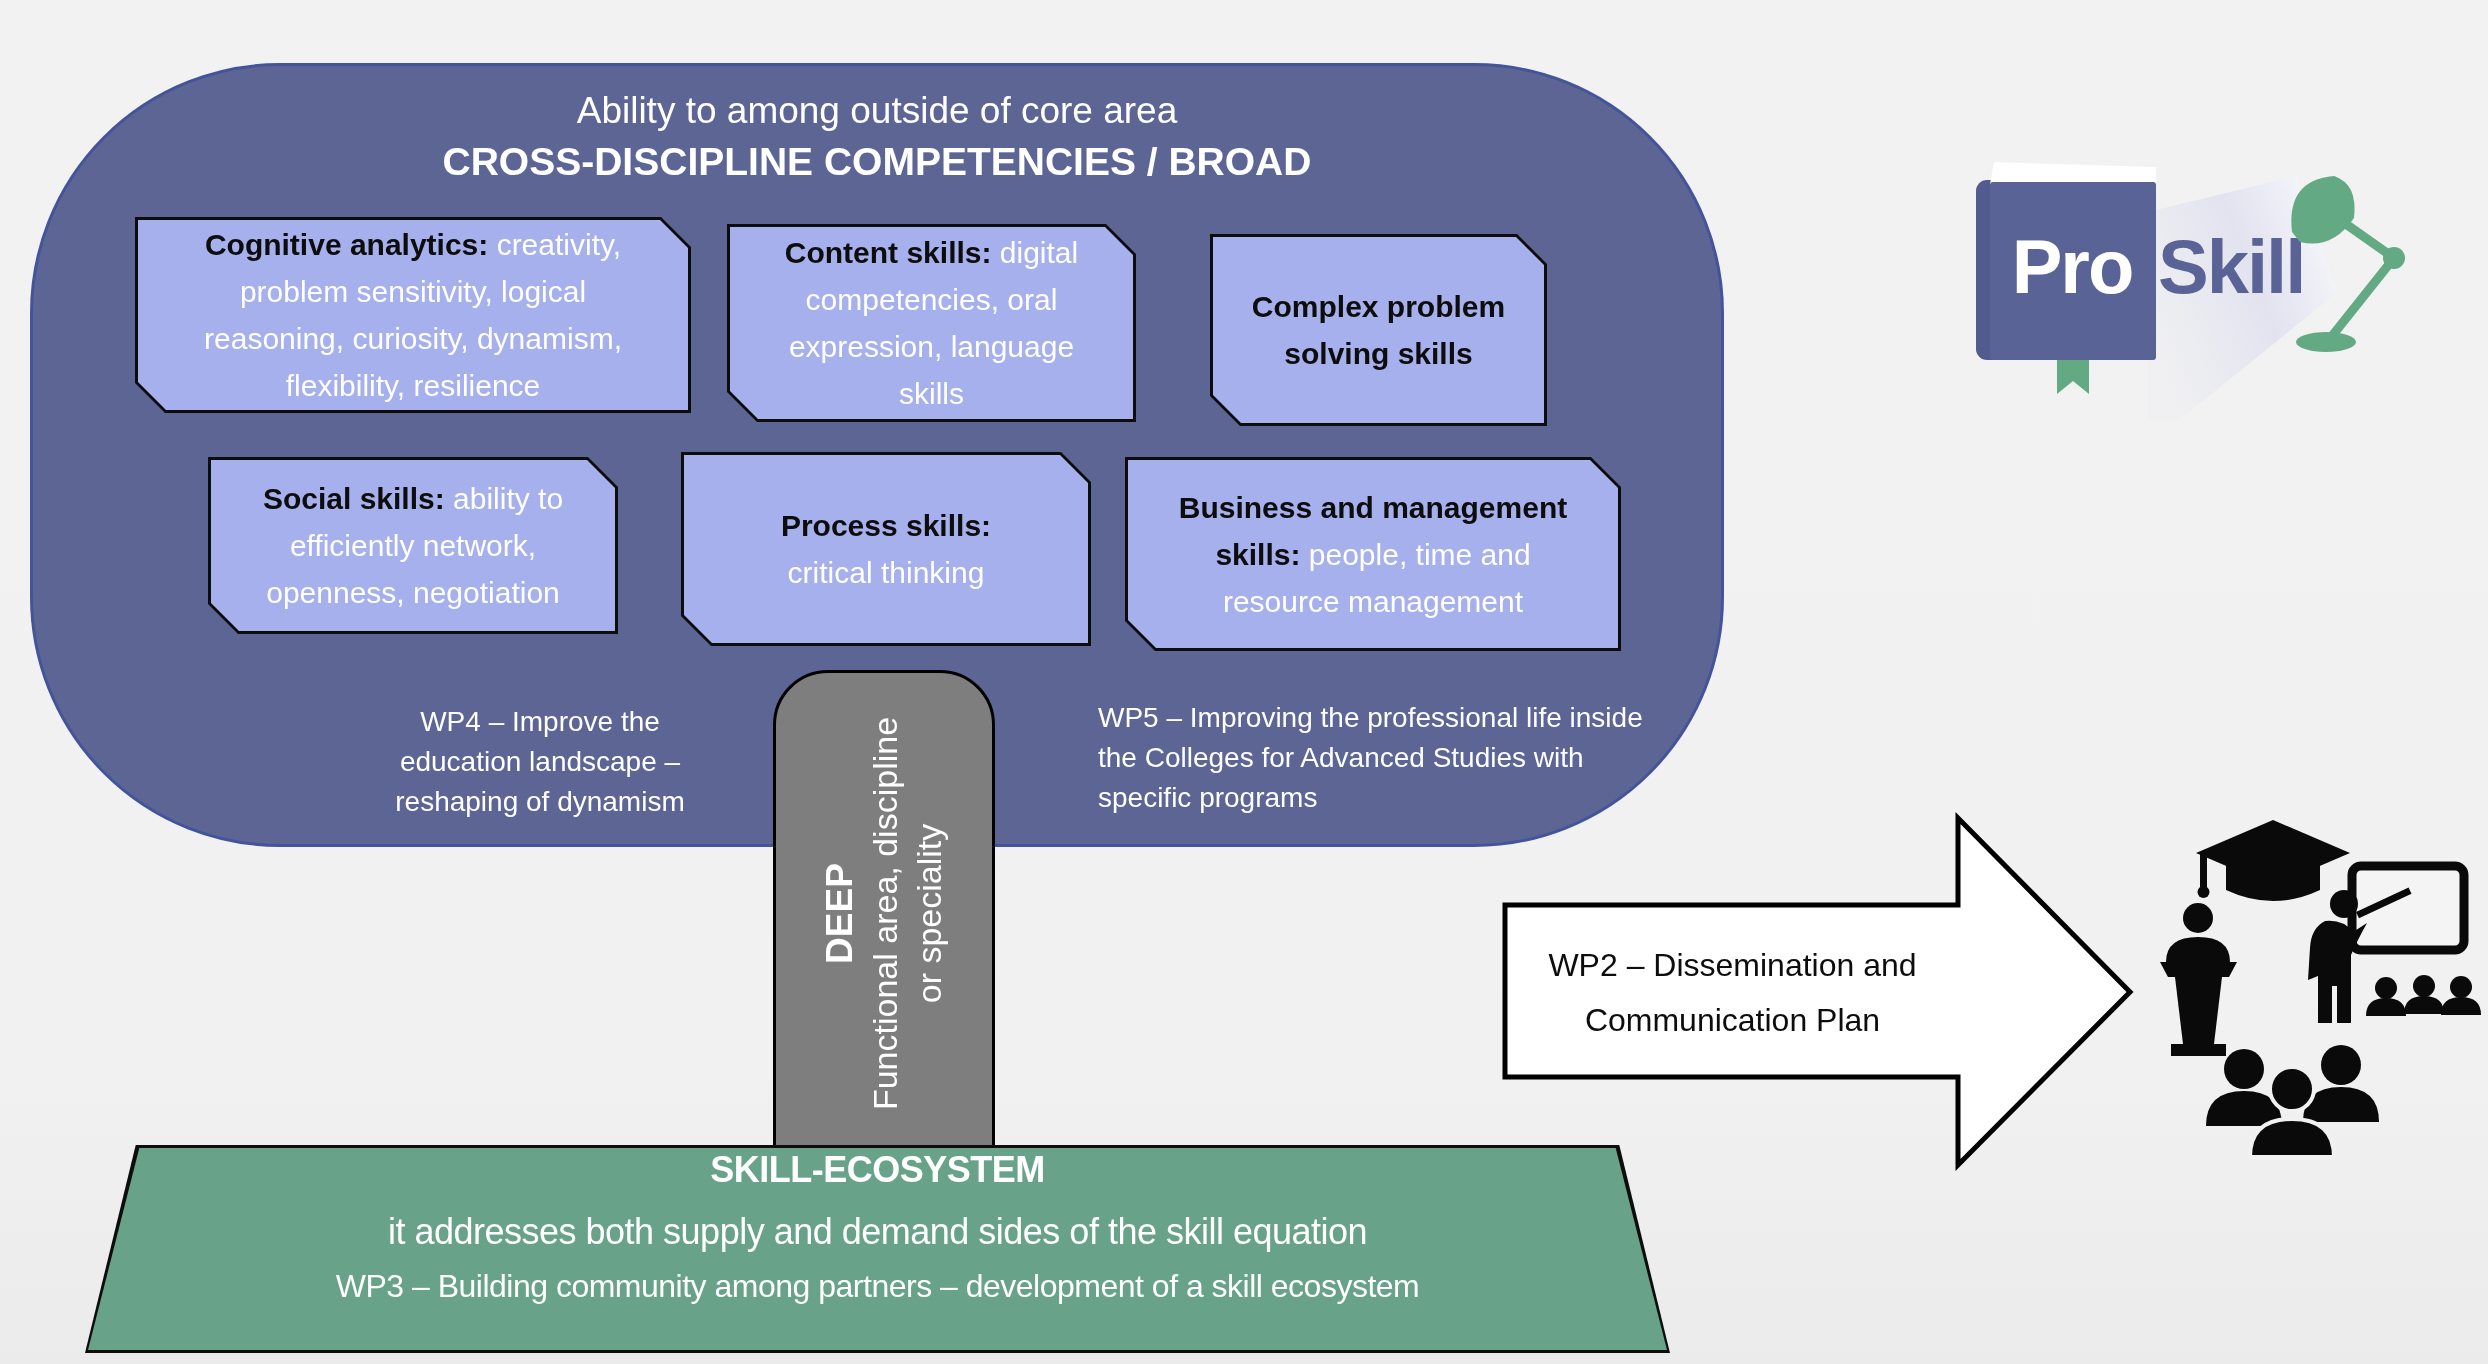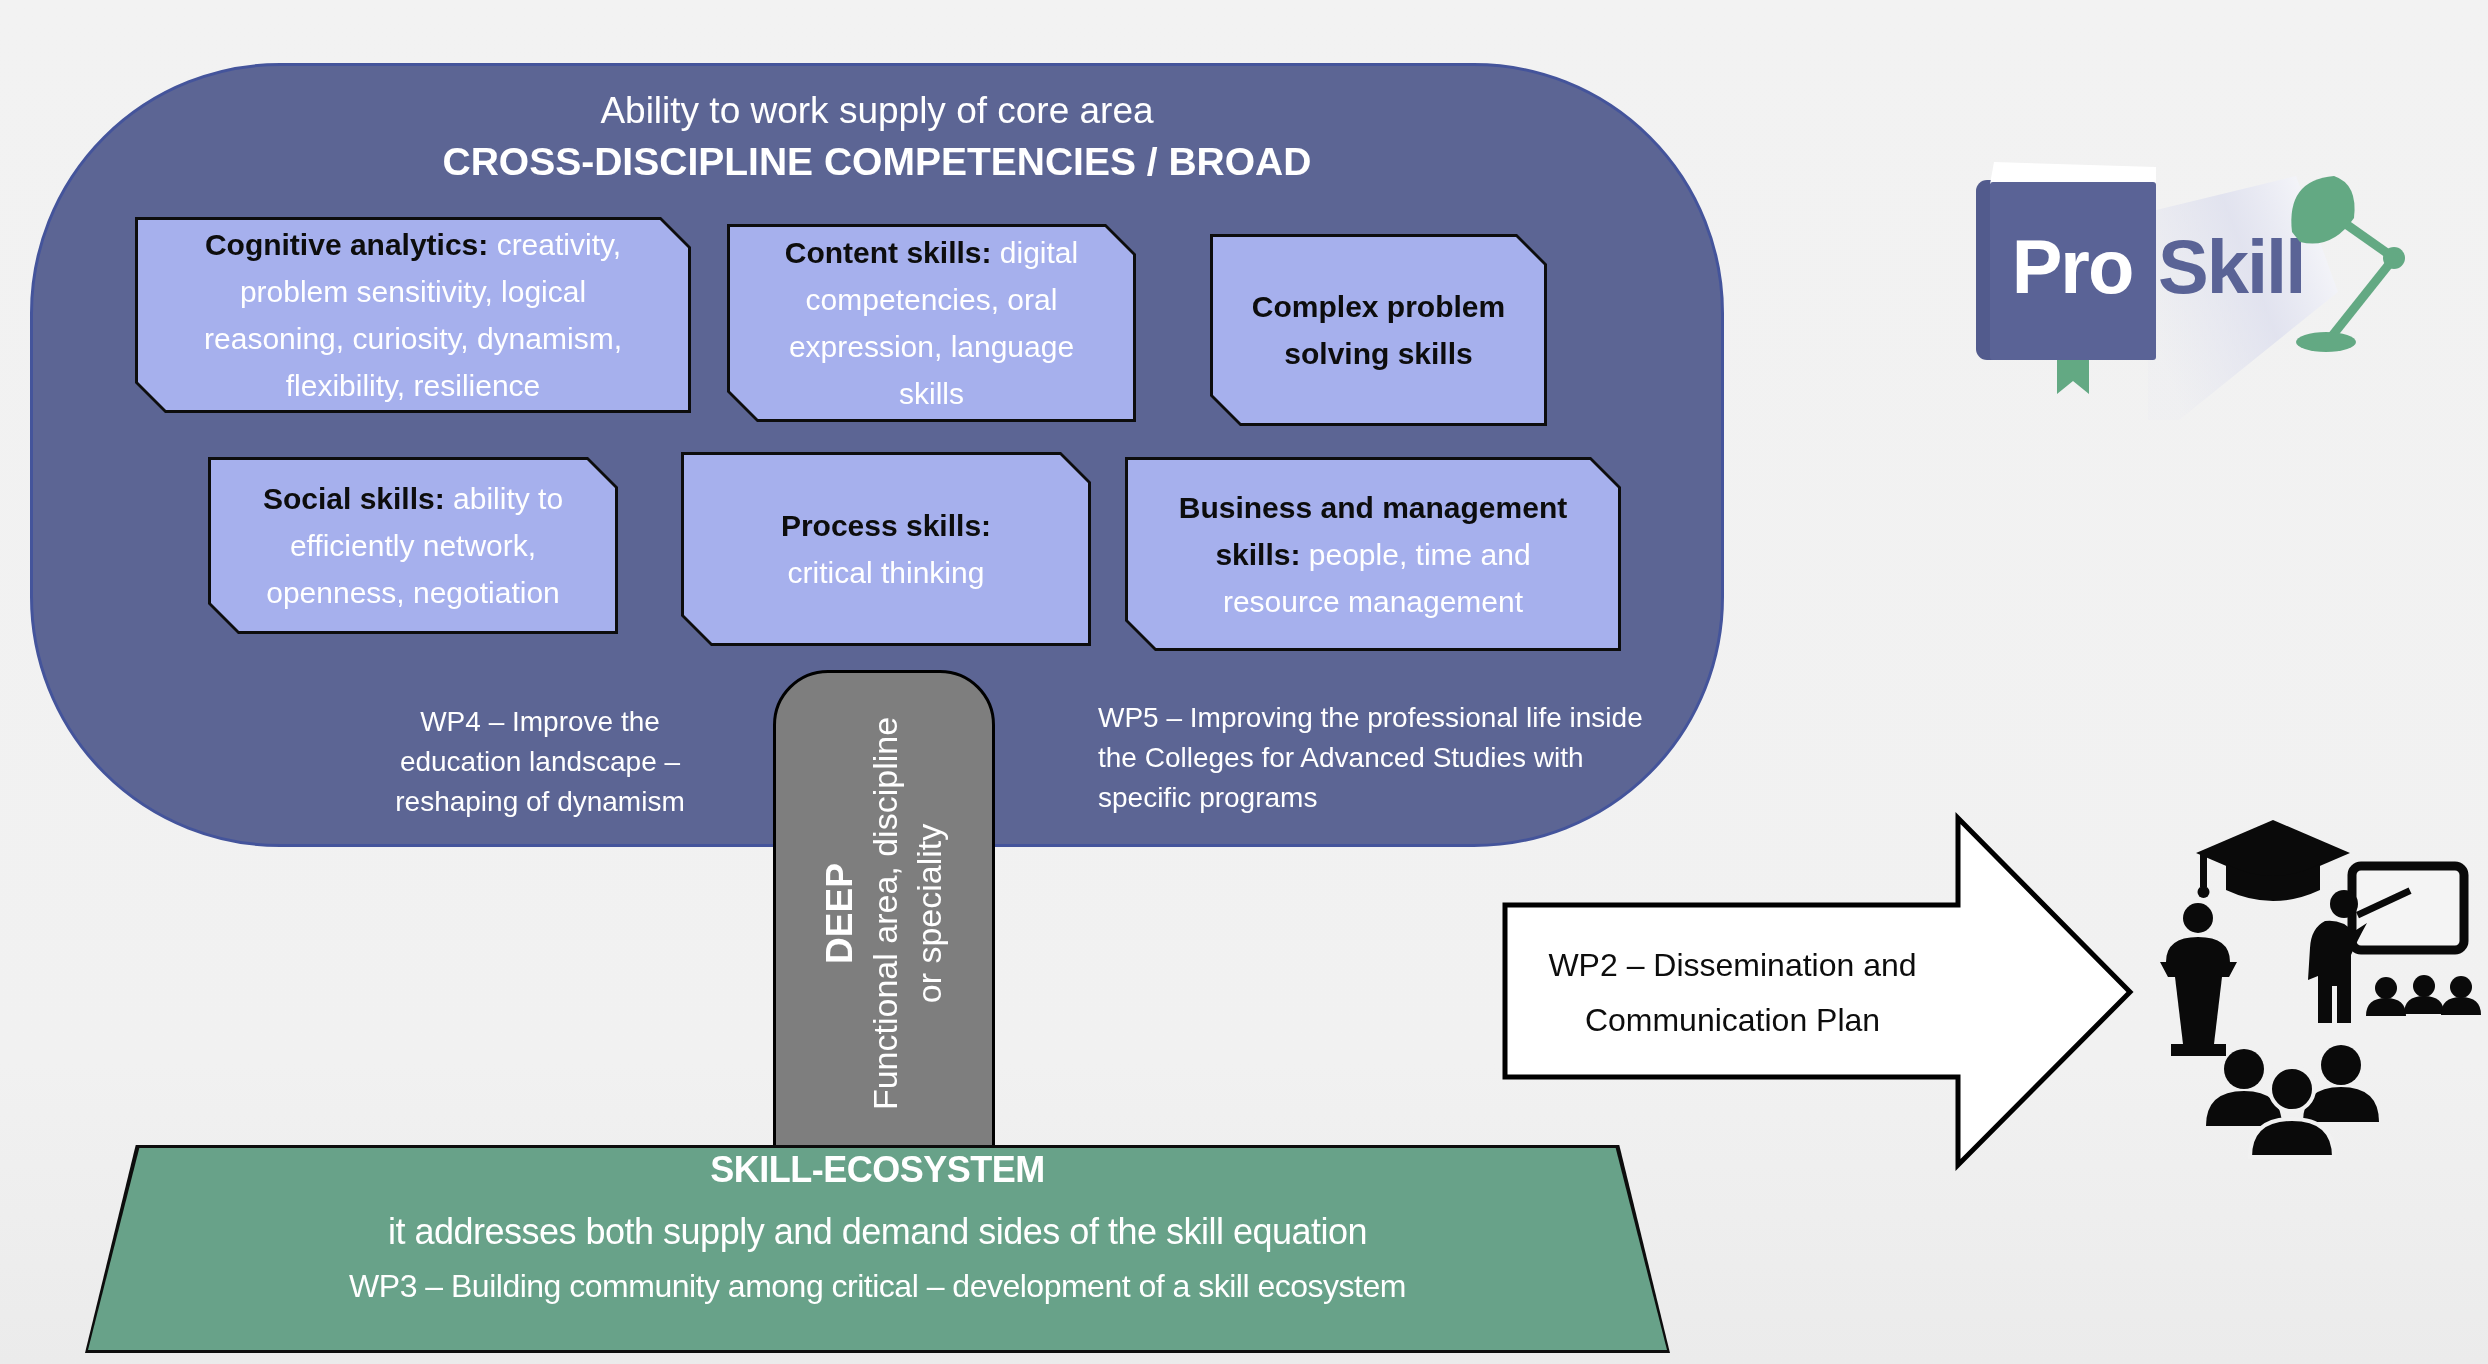--- a/index.html
+++ b/index.html
@@ -86,7 +86,7 @@
   <div class="broad"></div>
 
   <div class="broad-title">
-    <div class="t1">Ability to work supply of core area</div>
+    <div class="t1">Ability to among outside of core area</div>
     <div class="t2">CROSS-DISCIPLINE COMPETENCIES / BROAD</div>
   </div>
 

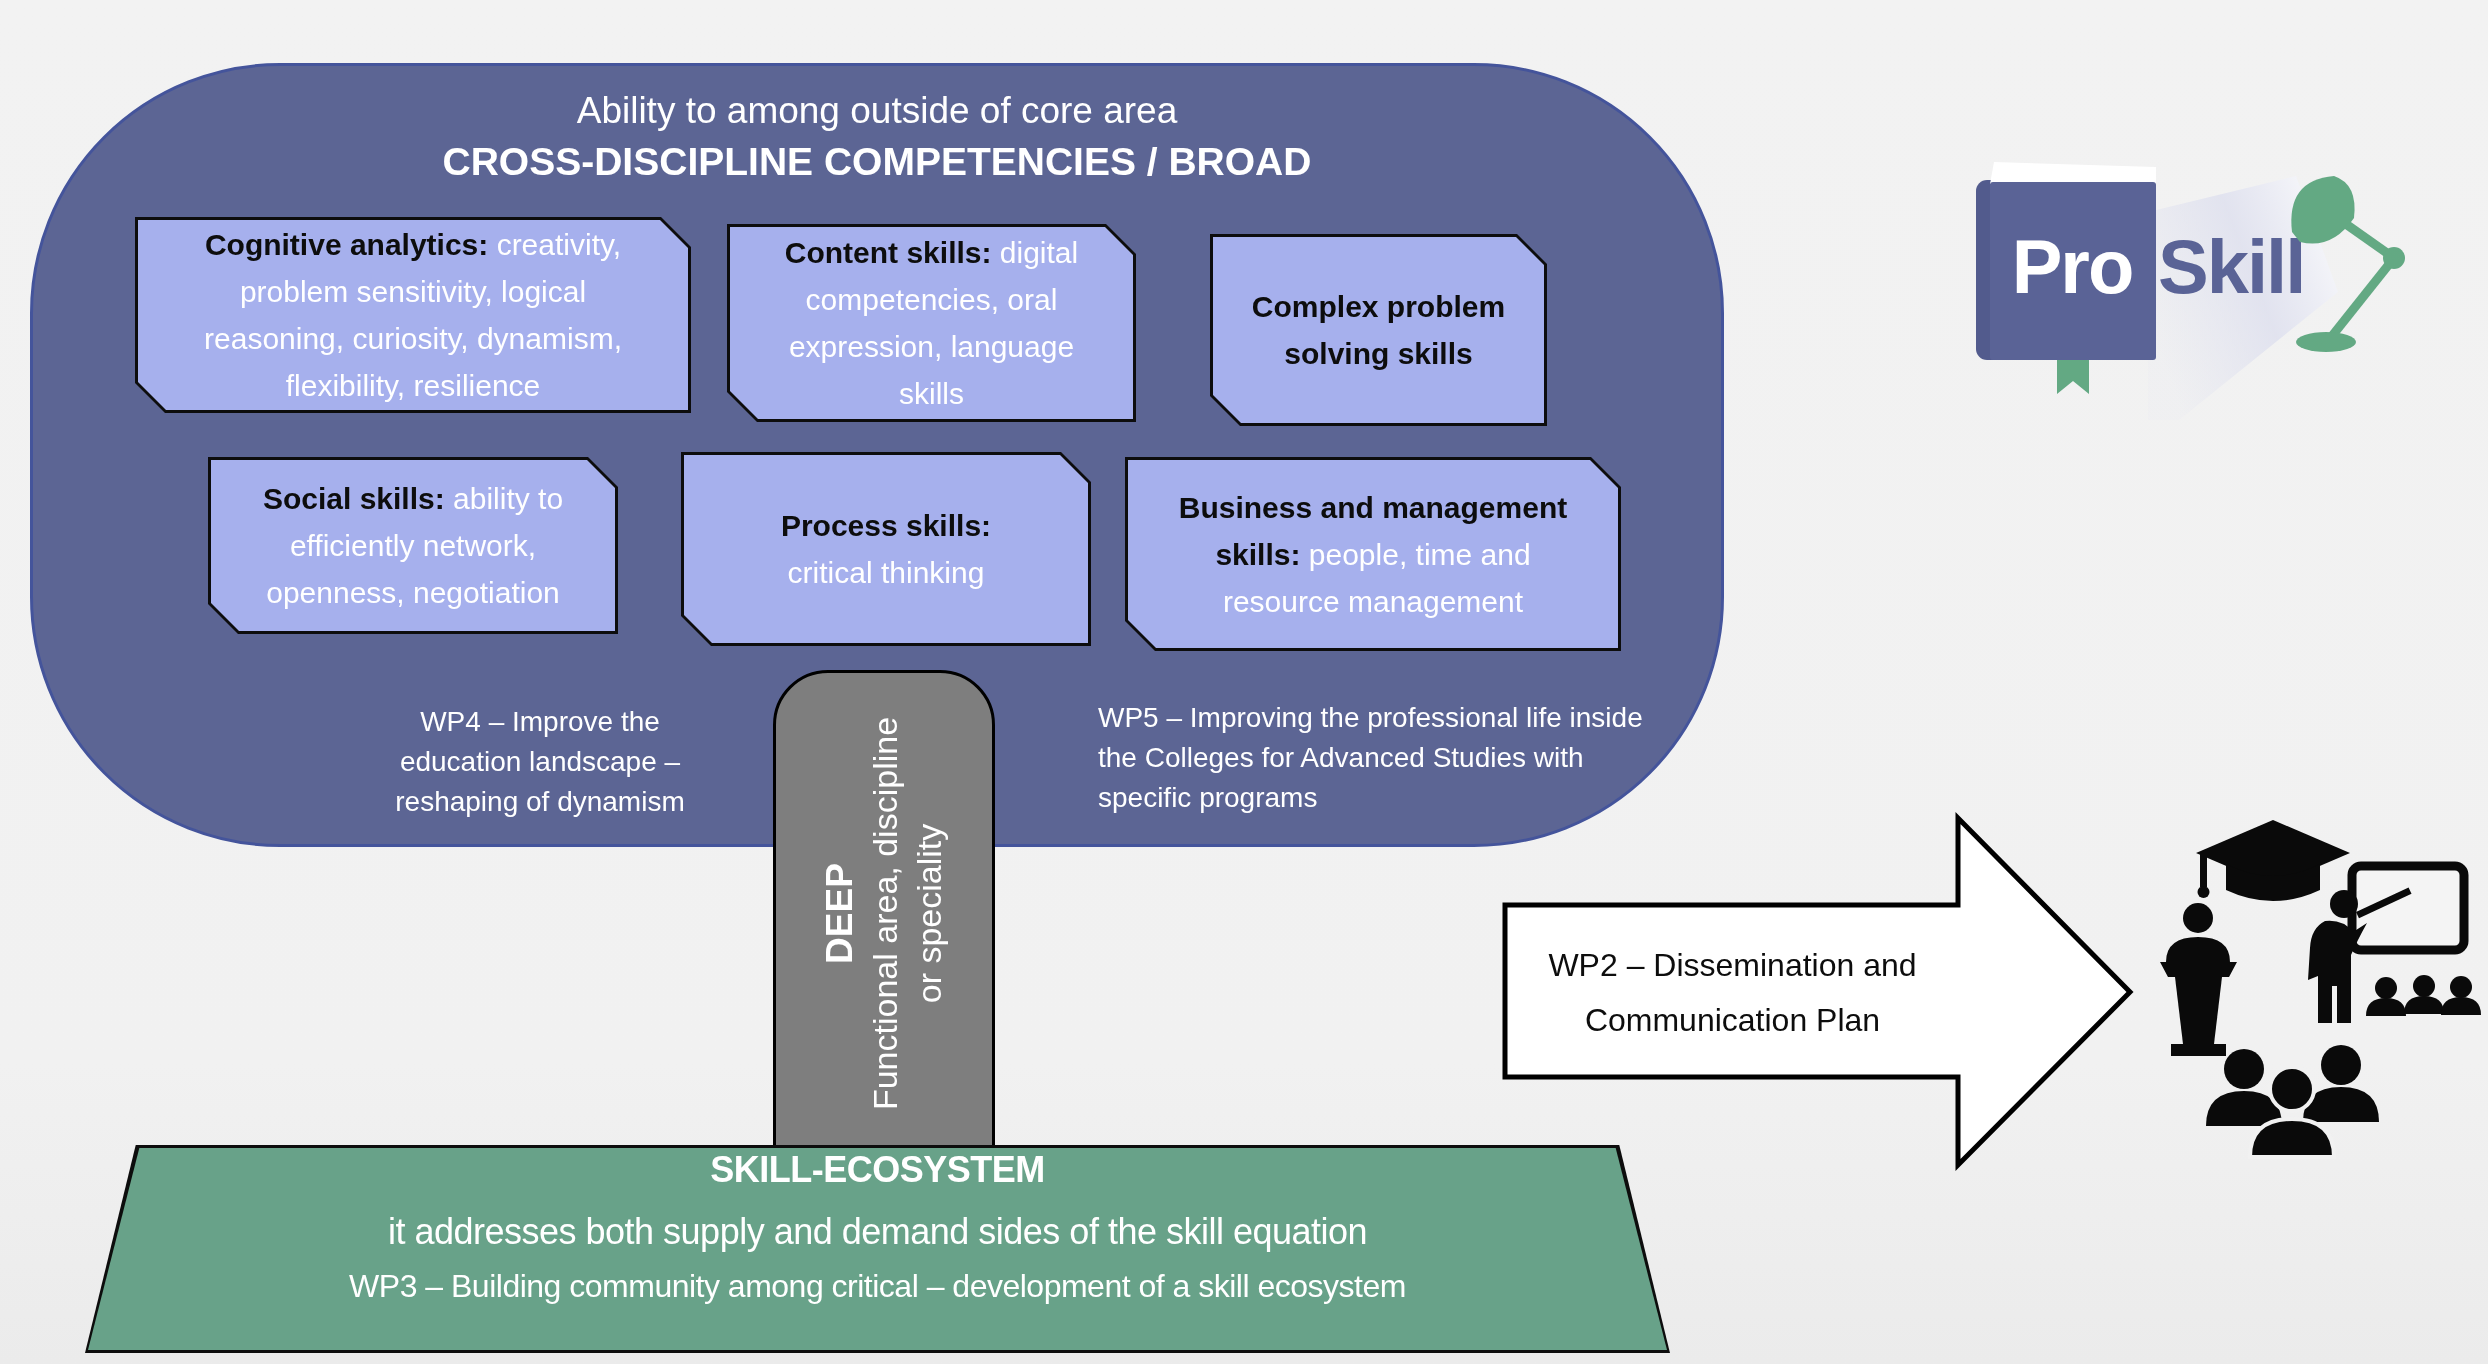--- a/index.html
+++ b/index.html
@@ -136,7 +136,7 @@
     <div class="eco-in">
       <div class="e1">SKILL-ECOSYSTEM</div>
       <div class="e2">it addresses both supply and demand sides of the skill equation</div>
-      <div class="e3">WP3 – Building community among critical – development of a skill ecosystem</div>
+      <div class="e3">WP3 – Building community among partners – development of a skill ecosystem</div>
     </div>
   </div>
 

